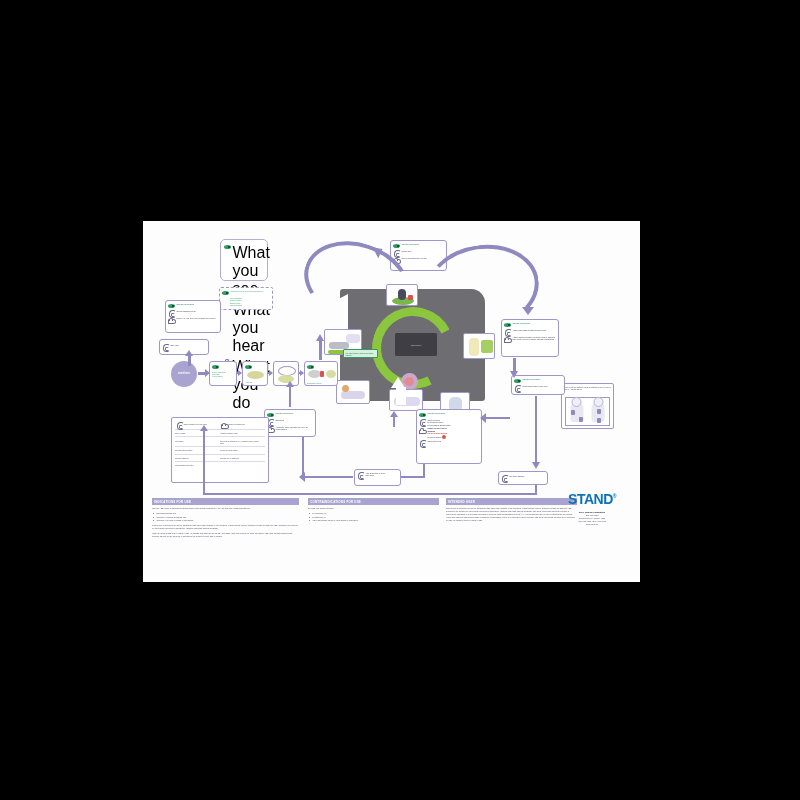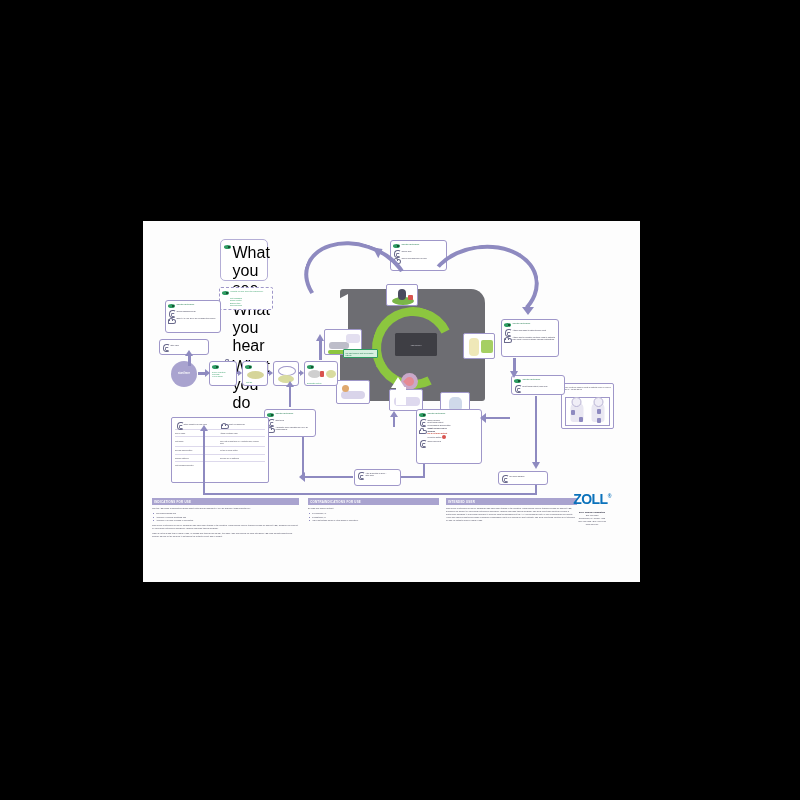--- a/index.html
+++ b/index.html
@@ -568,7 +568,7 @@
 
   <div id="zoll">
     <div class="zwords">
-      <span>ZOLL</span><sup>®</sup>
+      <span>STAND</span><sup>®</sup>
     </div>
     <div class="zaddr">
       <b>ZOLL Medical Corporation</b>

